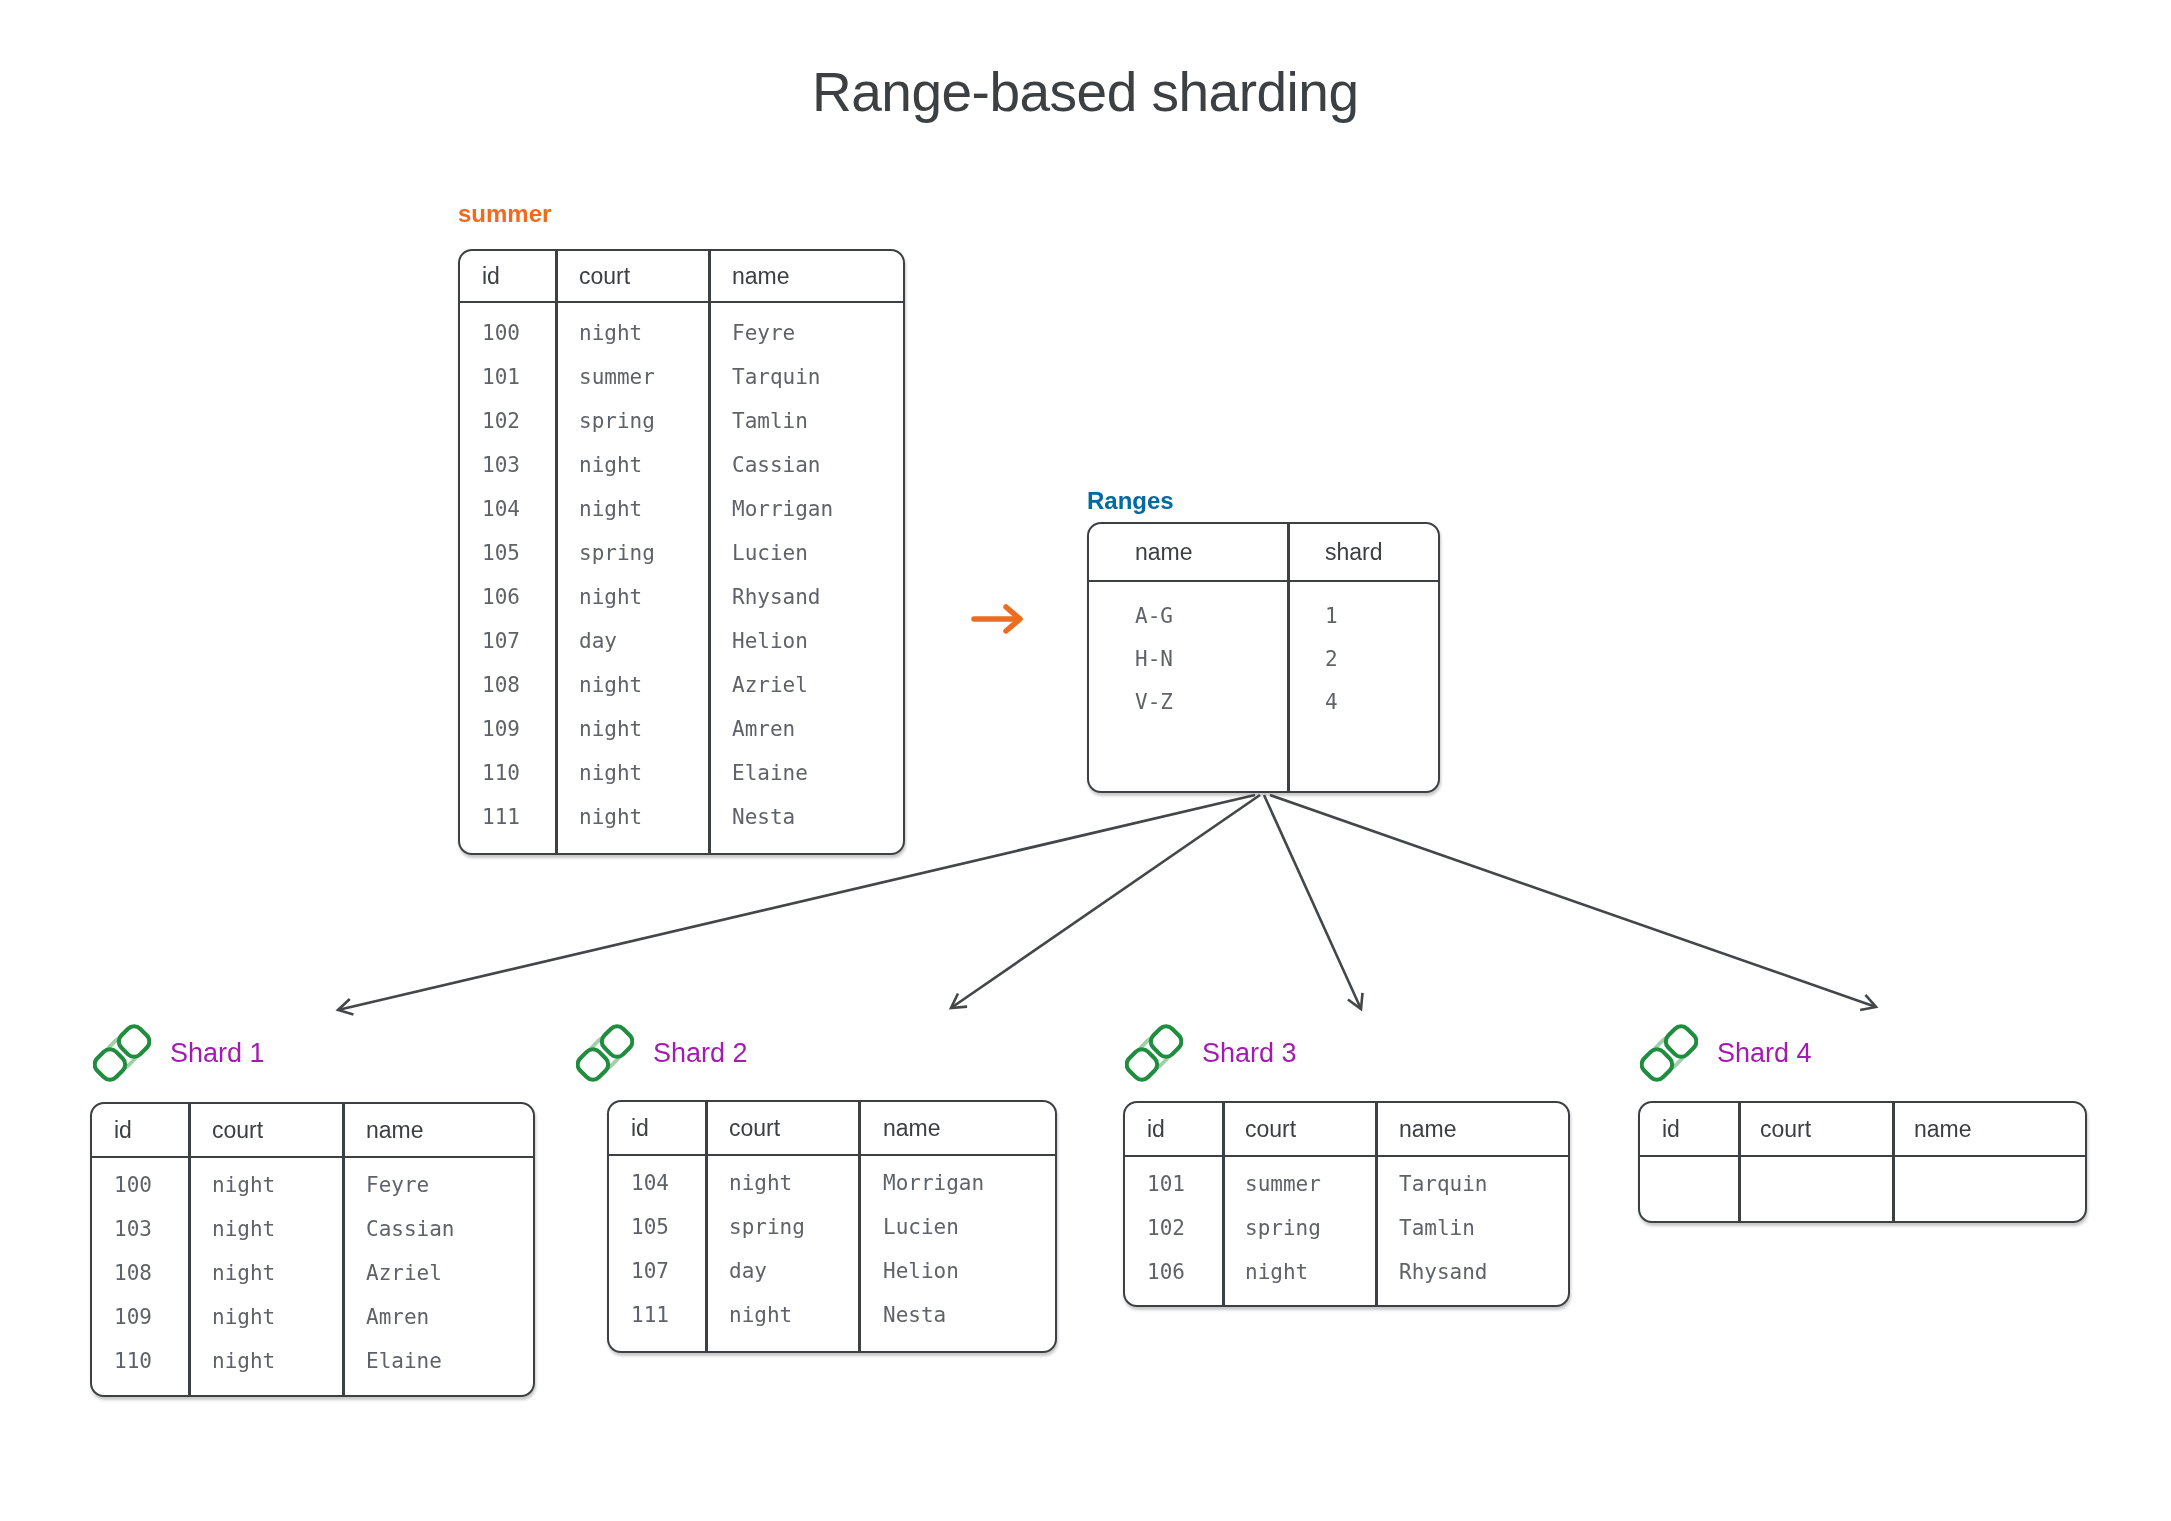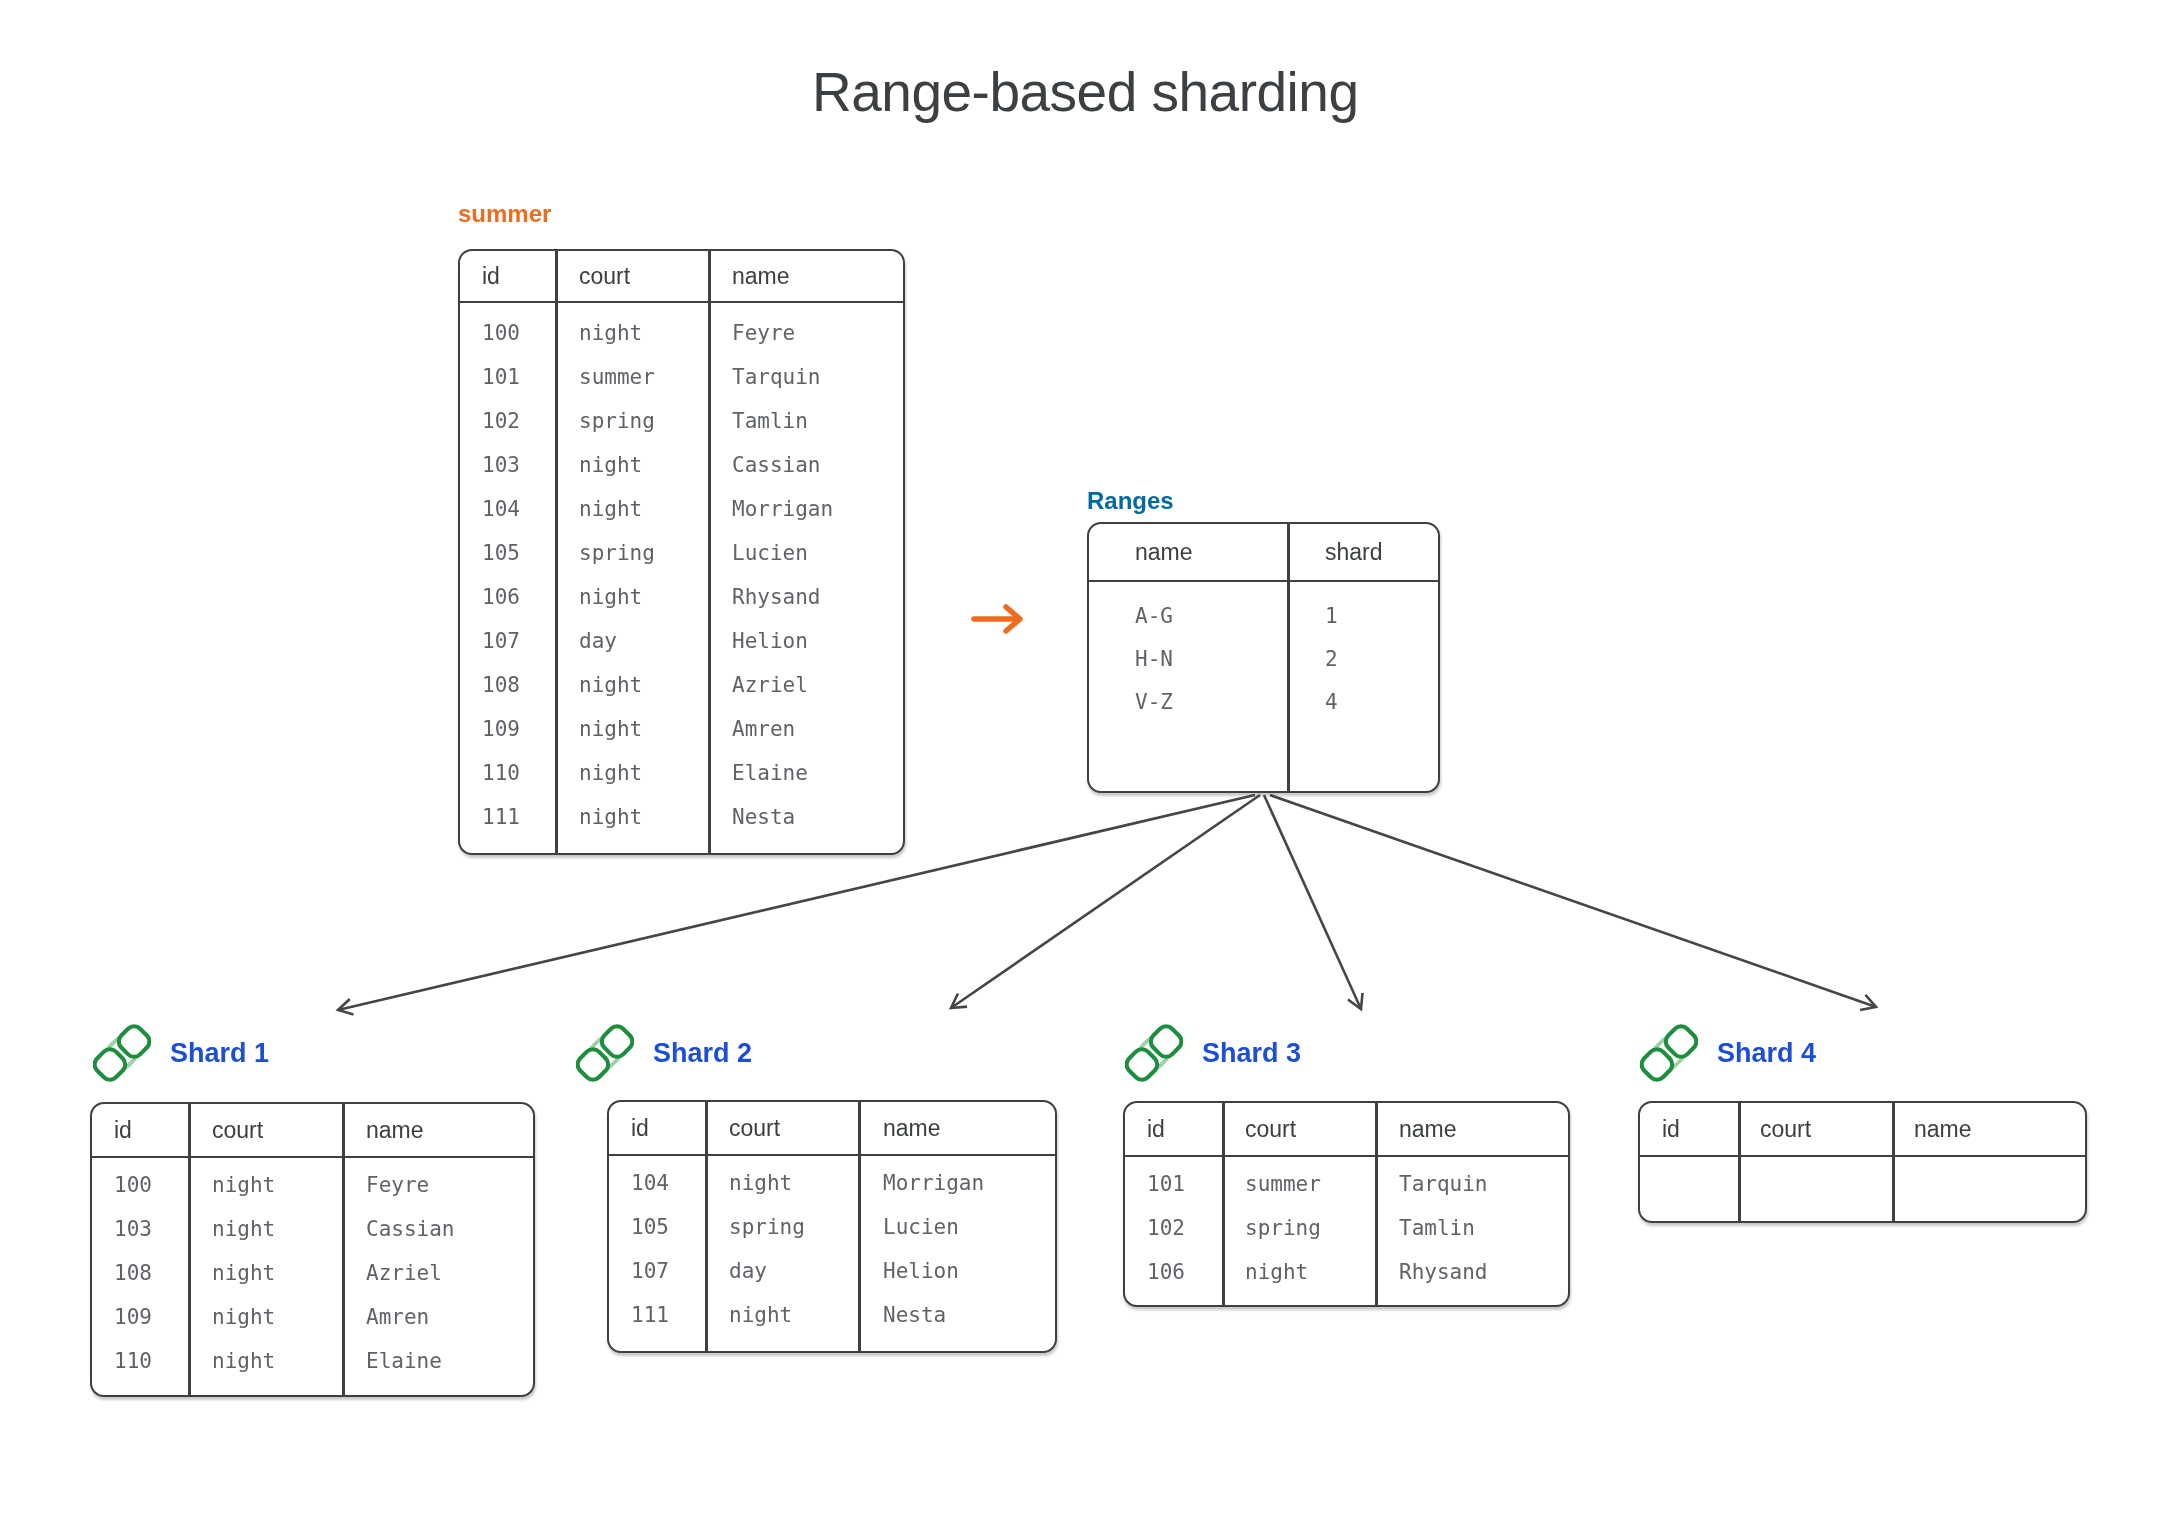--- a/index.html
+++ b/index.html
@@ -33,7 +33,7 @@
   .shard-tbl .thead{height:54px;}
   .shard-tbl .tbody{padding:5px 0 11px;}
   .shard-head{position:absolute;display:flex;align-items:center;gap:19px;}
-  .shard-head .lbl{font-size:27px;font-weight:bold;color:#1d4ed8;}
+  .shard-head .lbl{font-size:27px;font-weight:normal;color:#a21caf;}
   .conn{position:absolute;left:0;top:0;pointer-events:none;}
 </style>
 </head>

